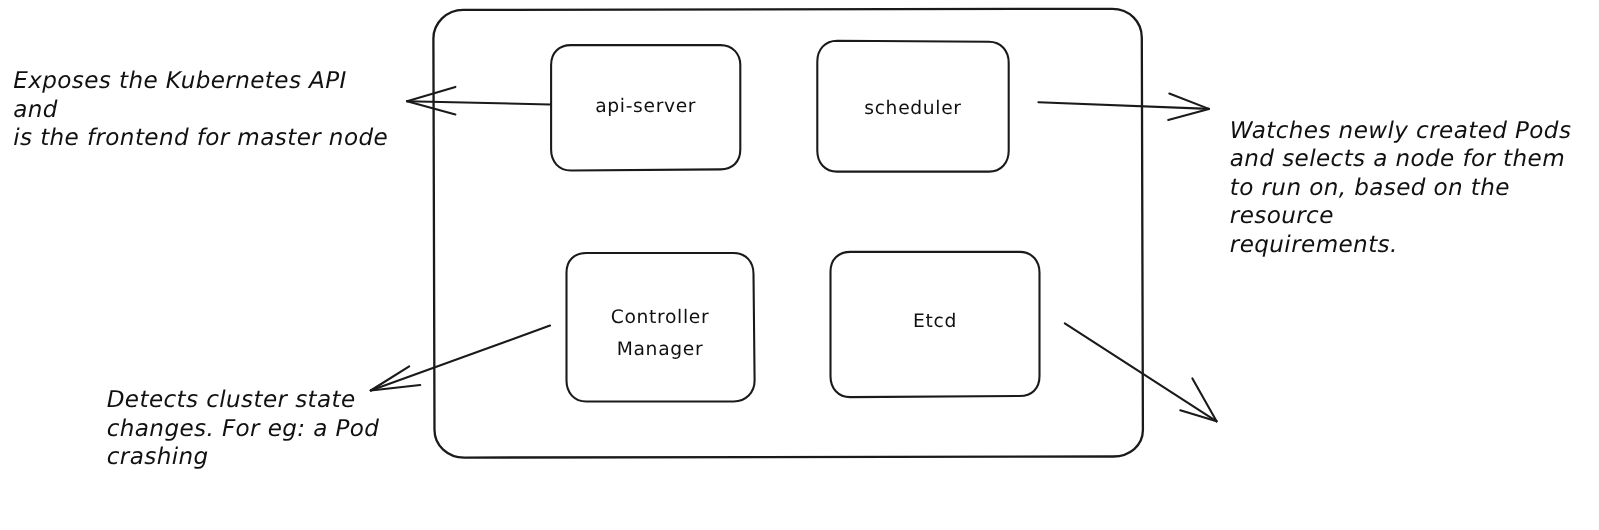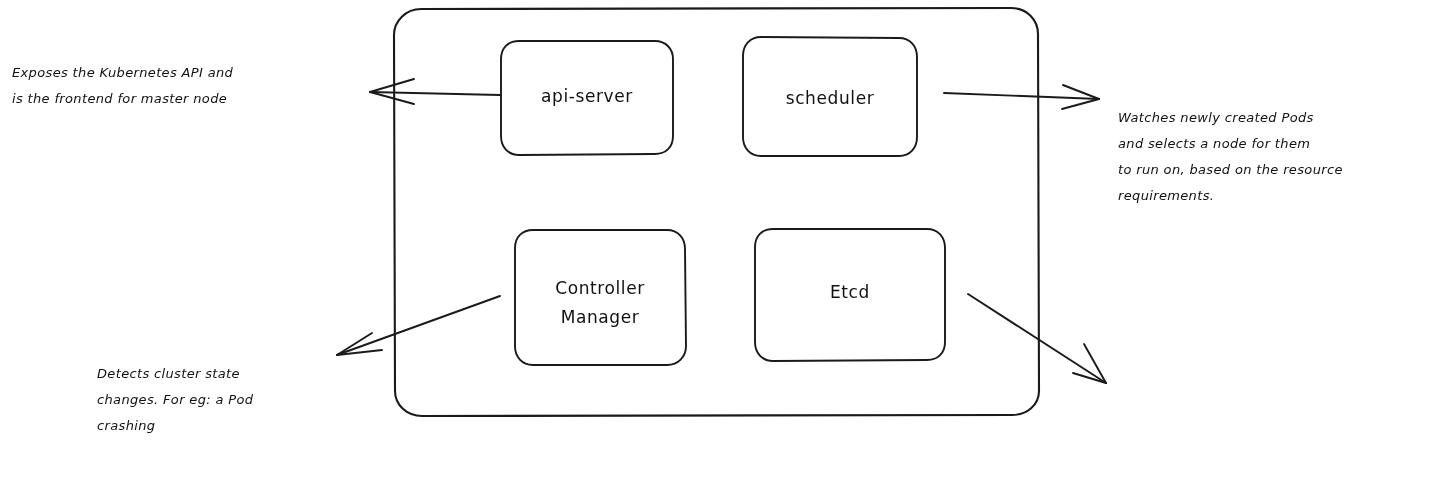--- a/index.html
+++ b/index.html
@@ -47,7 +47,7 @@
   .ann {
     position: absolute;
     font-family: "DejaVu Sans", sans-serif;
-    font-size: 13px;
+    font-size: 21px;
     line-height: 26px;
     color: #111111;
     letter-spacing: 0.35px;

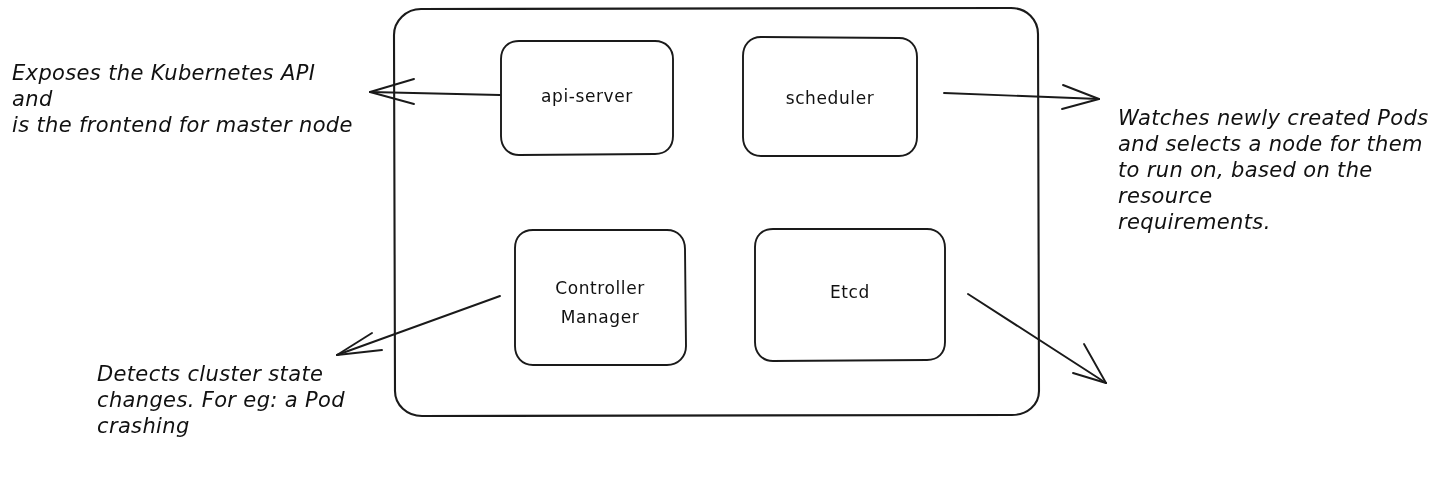--- a/index.html
+++ b/index.html
@@ -56,7 +56,7 @@
   }
   .ann-tl { left: 12px;   top: 60px;  width: 345px; }
   .ann-tr { left: 1118px; top: 105px; width: 336px; }
-  .ann-bl { left: 97px;   top: 361px; width: 280px; }
+  .ann-bl { left: 97px;   top: 350px; width: 280px; }
   .ann-br { left: 1119px; top: 394px; width: 330px; }
 </style>
 </head>

